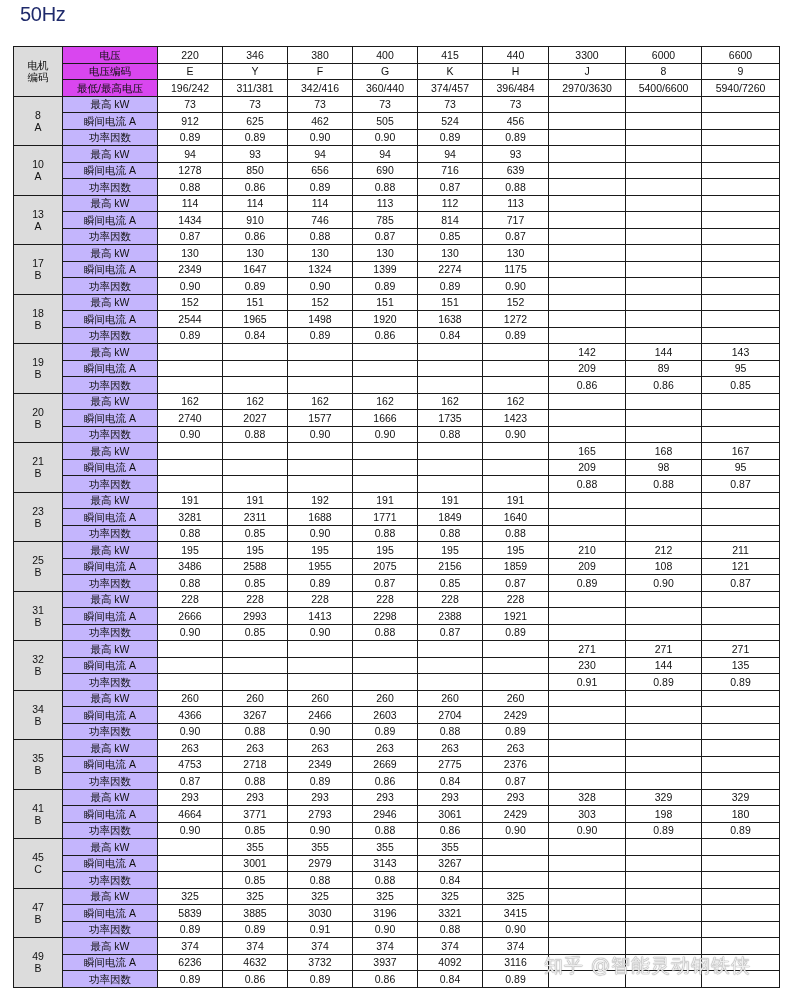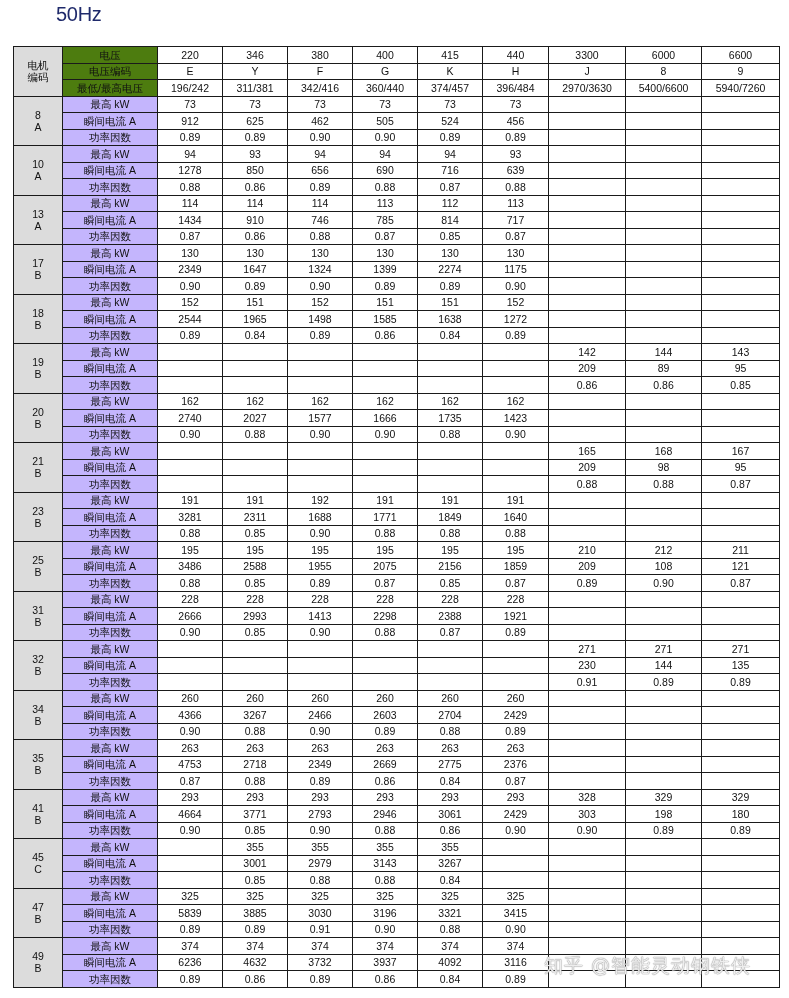--- a/index.html
+++ b/index.html
@@ -6,7 +6,7 @@
   body { width: 789px; height: 998px; position: relative; overflow: hidden;
          font-family: "Liberation Sans", "DejaVu Sans", sans-serif; color: #111; }
   .title { position: absolute; left: 20px; top: 3px; font-size: 20px; color: #1f2a6b;
-           font-family: "Liberation Sans", sans-serif; letter-spacing: -0.3px; margin-left: 36px; }
+           font-family: "Liberation Sans", sans-serif; letter-spacing: -0.3px; }
   table.spec { position: absolute; left: 13px; top: 46px; border-collapse: collapse;
                table-layout: fixed; width: 766px; }
   table.spec td { border: 1px solid #1a1a1a; height: 15.5px; padding: 0; text-align: center;

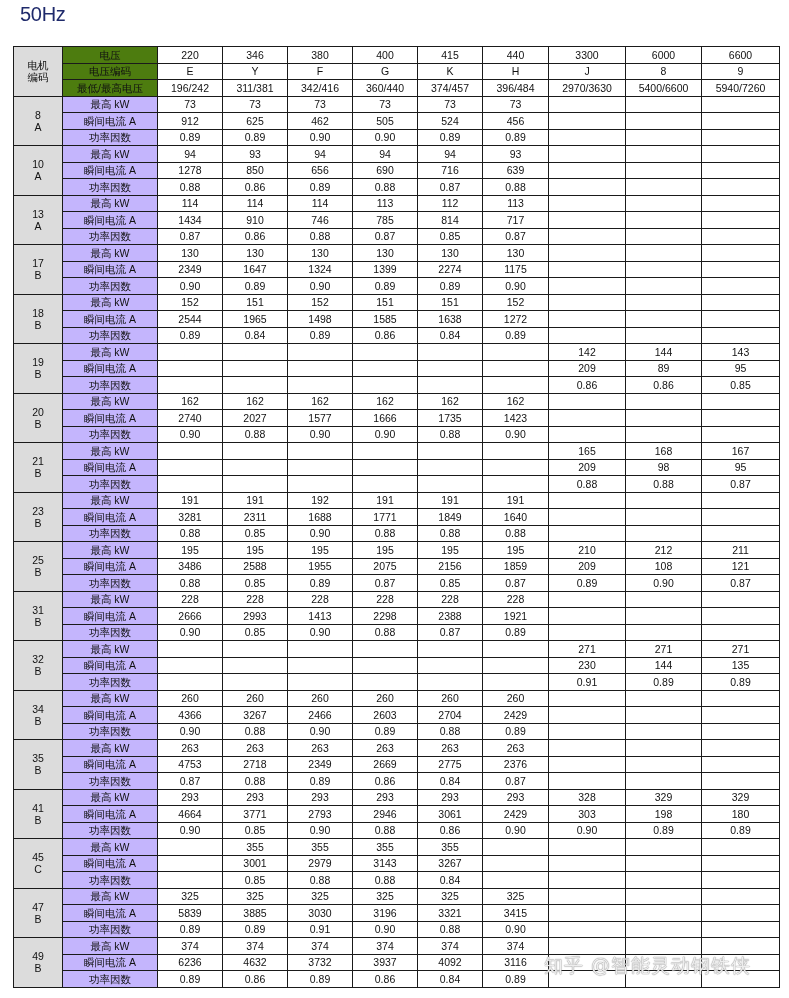--- a/index.html
+++ b/index.html
@@ -12,7 +12,7 @@
   table.spec td { border: 1px solid #1a1a1a; height: 15.5px; padding: 0; text-align: center;
                   vertical-align: middle; font-size: 10.5px; line-height: 12px; white-space: nowrap;
                   overflow: hidden; }
-  td.gray { background: #4d7c0f; }
+  td.gray { background: #d946ef; }
   td.motor { background: #dcdcdc; font-size: 11px; line-height: 13px; }
   td.rowlabel { background: #c4b5fd; font-size: 10.5px; }
   .watermark { position: absolute; left: 544px; top: 953px; font-size: 19px; color: rgba(255,255,255,0.85);

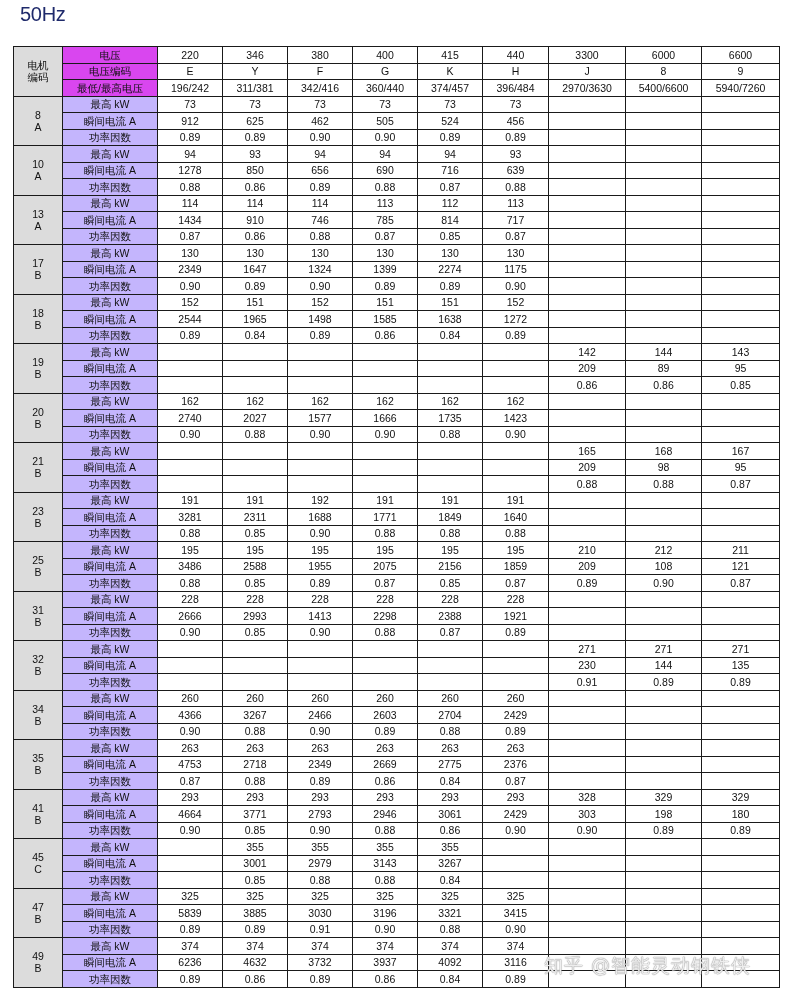--- a/index.html
+++ b/index.html
@@ -257,7 +257,7 @@
         <td>2544</td>
         <td>1965</td>
         <td>1498</td>
-        <td>1585</td>
+        <td>1920</td>
         <td>1638</td>
         <td>1272</td>
         <td></td>

